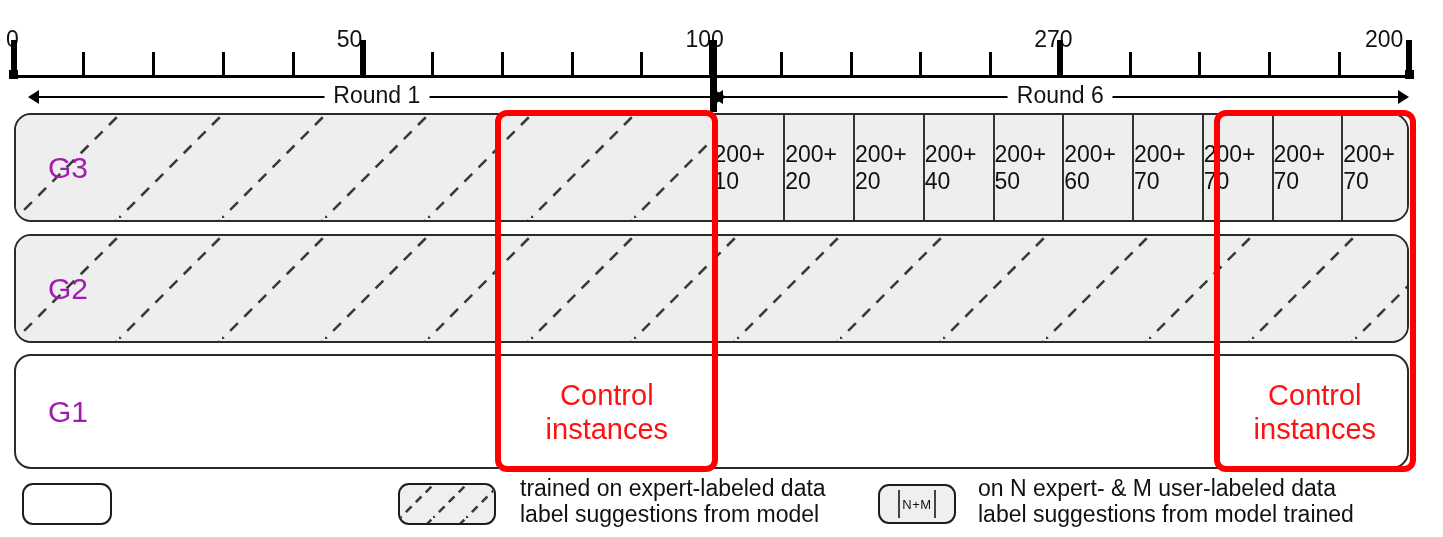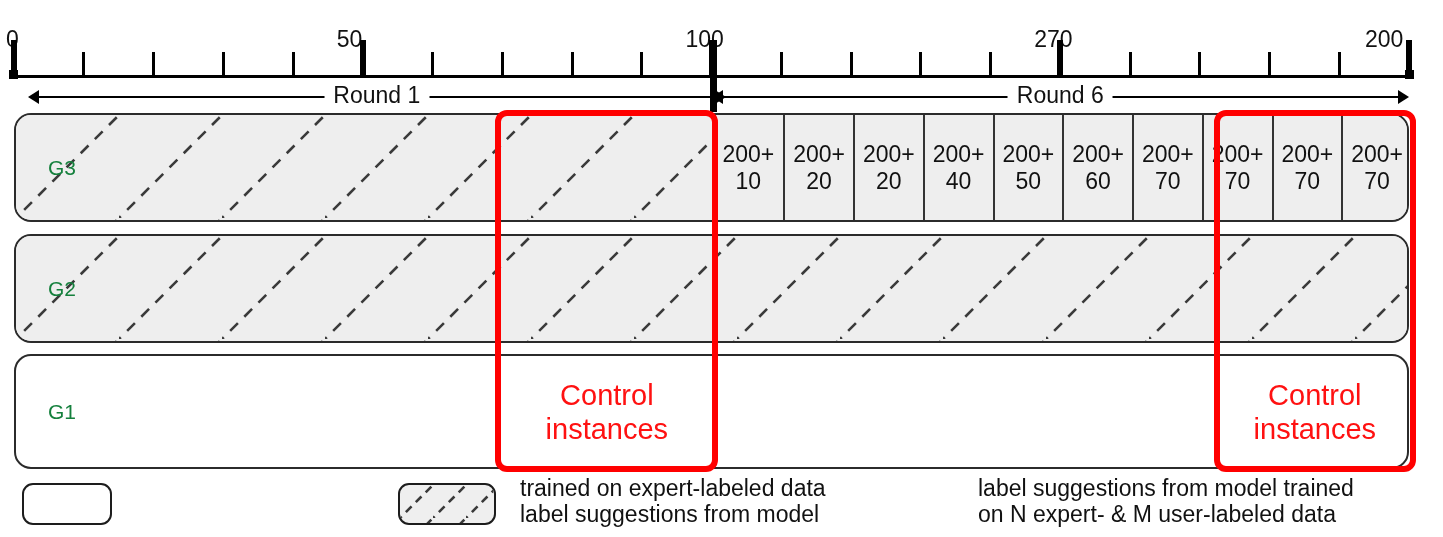--- a/index.html
+++ b/index.html
@@ -36,7 +36,7 @@
        background:#fff;overflow:hidden;}
   .bar.hatched{background:#eeeeee;}
   .bar-label{position:absolute;left:32px;top:50%;transform:translateY(-50%);
-             font-size:21px;color:#15803d;z-index:4;}
+             font-size:30px;color:#a21caf;z-index:4;}
   .hatch{position:absolute;left:0;top:0;width:100%;height:100%;z-index:1;}
 
   

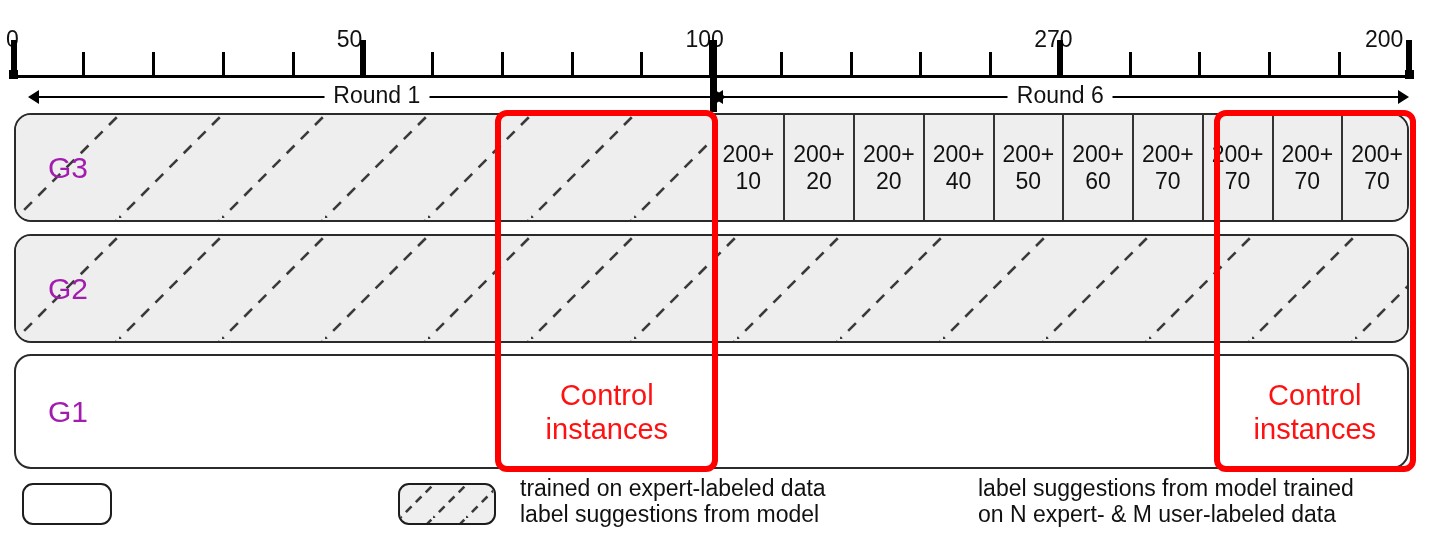--- a/index.html
+++ b/index.html
@@ -43,7 +43,7 @@
   .cells{position:absolute;top:0;height:100%;z-index:3;display:flex;}
   .cell{position:relative;box-sizing:border-box;border-left:2px solid #333;
         background:#eeeeee;display:flex;flex-direction:column;
-        align-items:center;justify-content:center;line-height:1.06;}
+        align-items:flex-start;justify-content:center;line-height:1.06;}
   .cell span{font-size:23px;white-space:nowrap;display:block;text-align:center;}
   .cell .c-top{margin-bottom:2px;}
 

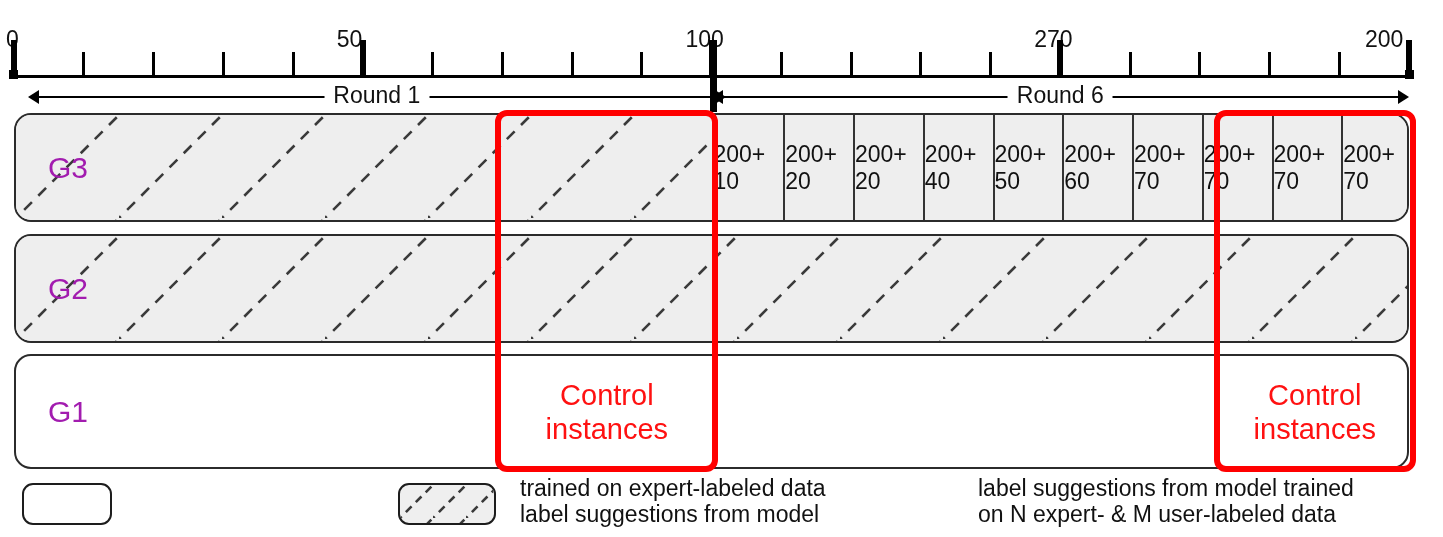--- a/index.html
+++ b/index.html
@@ -227,6 +227,11 @@
         <div>trained on expert-labeled data</div>
         <div>label suggestions from model</div>
       </div>
+      <div class="nm-box" style="position: absolute; left: 878px; top: 11px; width: 78px; height: 40px;">
+        <div class="divider" style="left: 18px;"></div>
+        <div class="divider" style="right: 18px;"></div>
+        <div class="nm-label">N+M</div>
+      </div>
       <div class="lg-text" style="position: absolute; left: 978px; top: 2px;">
         <div>label suggestions from model trained</div>
         <div>on N expert- &amp; M user-labeled data</div>

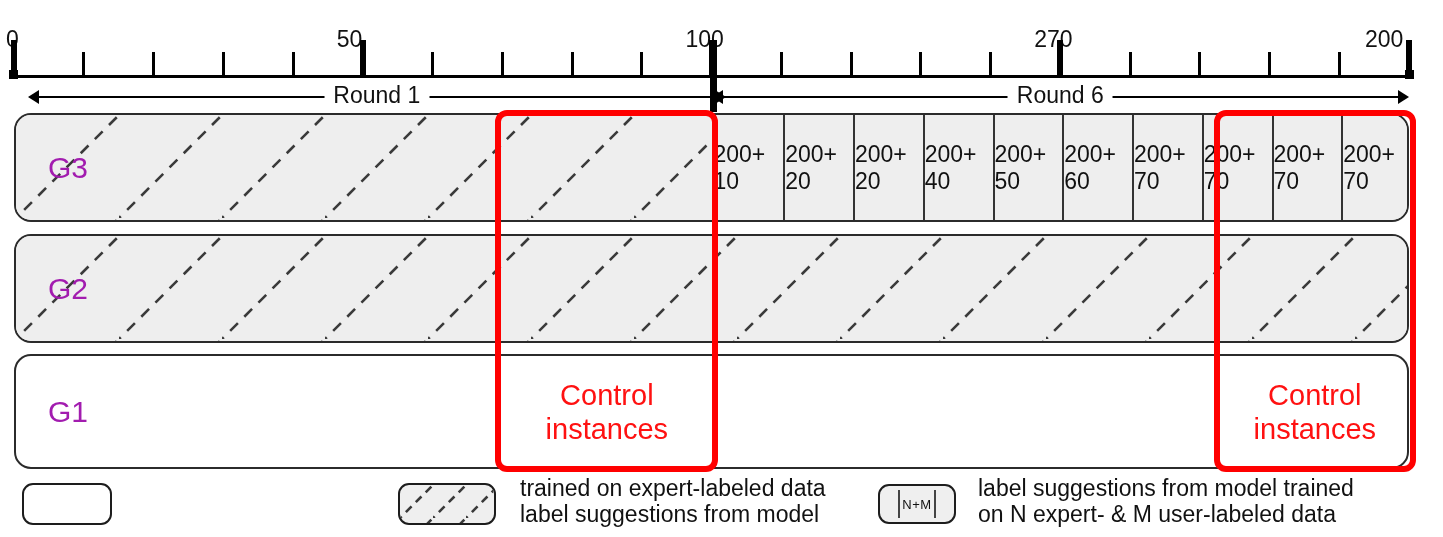--- a/index.html
+++ b/index.html
@@ -233,8 +233,8 @@
         <div class="nm-label">N+M</div>
       </div>
       <div class="lg-text" style="position: absolute; left: 978px; top: 2px;">
+        <div>on N expert- &amp; M user-labeled data</div>
         <div>label suggestions from model trained</div>
-        <div>on N expert- &amp; M user-labeled data</div>
       </div>
     </div>
 

